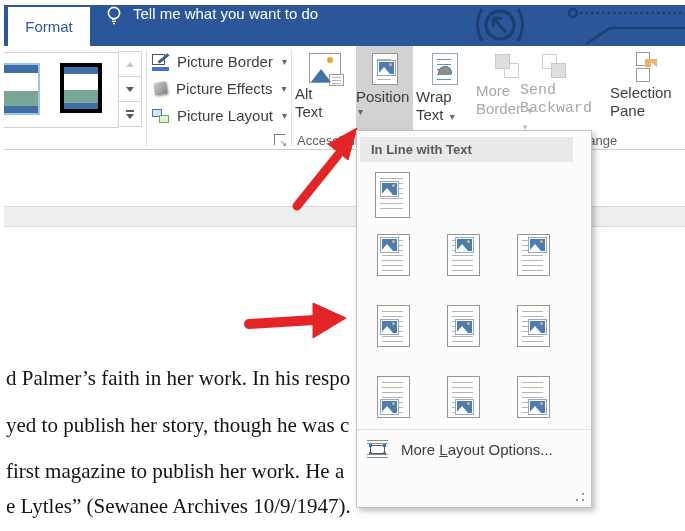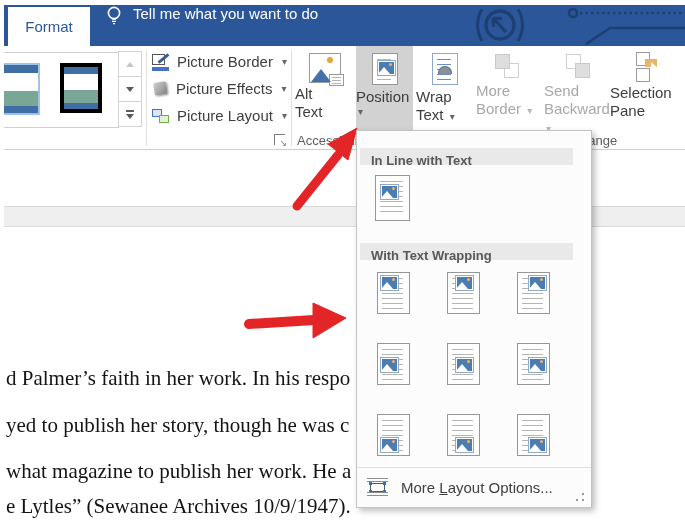--- a/index.html
+++ b/index.html
@@ -103,7 +103,7 @@
   .btn-position{left:352px;width:57px;background:#d2d2d2;}
   .btn-wrap{left:412px;width:58px;}
   .btn-bring{left:472px;width:62px;}
-  .btn-send{left:540px;width:67px;}
+  .btn-send{left:516px;width:67px;font-family:Liberation Mono, monospace;}
   .btn-selpane{left:606px;width:76px;}
 
   

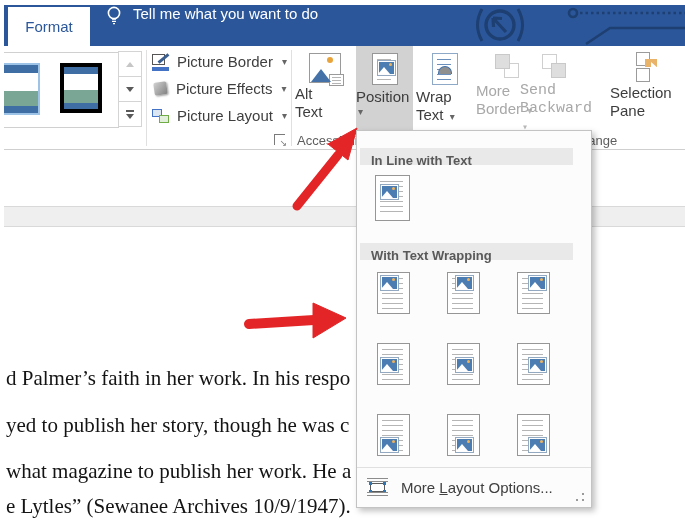--- a/index.html
+++ b/index.html
@@ -114,7 +114,7 @@
   
   .dropdown{left:356px;top:130px;width:236px;height:378px;box-sizing:border-box;background:#fcfcfc;
       border:1px solid #c3c3c3;box-shadow:3px 3px 6px rgba(0,0,0,.25);z-index:10;position:absolute;}
-  .menu-header{margin:17px 18px 0 3px;height:17px;line-height:25px;padding-left:11px;background:#e9e9e9;
+  .menu-header{margin:6px 18px 0 3px;height:25px;line-height:25px;padding-left:11px;background:#e9e9e9;
       font-weight:bold;font-size:13px;color:#595959;}
   .inline-row{margin:10px 0 0 18px;}
   .pos-opt{display:inline-block;cursor:pointer;}

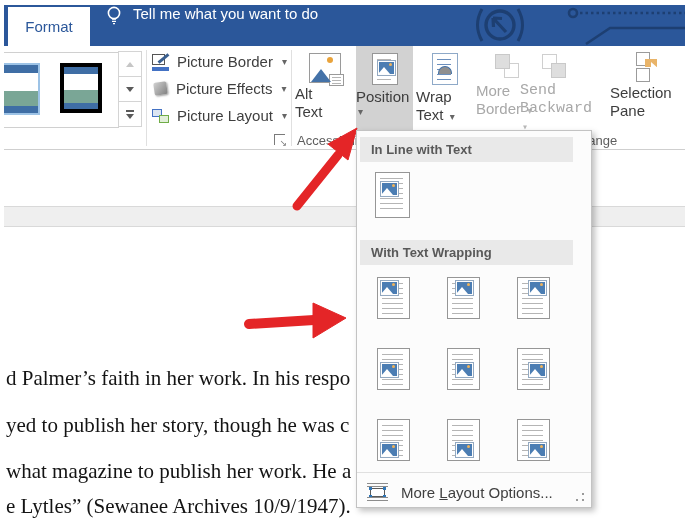--- a/index.html
+++ b/index.html
@@ -293,7 +293,6 @@
         </div>
       </div>
     </div>
-    <div class="menu-header" style="margin-top:18px;">With Text Wrapping</div>
     <div class="wrap-grid">
         <div class="pos-opt">
           <div class="pos-icon p-tl">

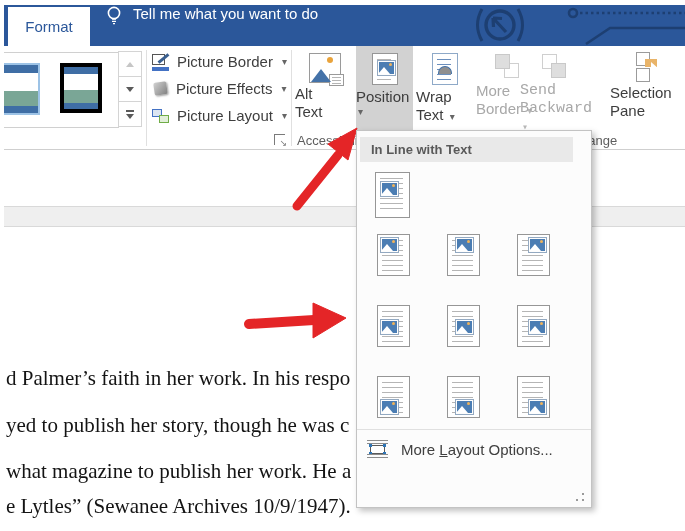--- a/index.html
+++ b/index.html
@@ -271,7 +271,7 @@
     <div class="abs graybar"></div>
     <div class="abs docline" style="top:216px;">d Palmer’s faith in her work. In his respo</div>
     <div class="abs docline" style="top:263px;">yed to publish her story, though he was c</div>
-    <div class="abs docline" style="top:309px;">what magazine to publish her work. He a</div>
+    <div class="abs docline" style="top:309px;">first magazine to publish her work. He a</div>
     <div class="abs docline" style="top:344px;">e Lytles” (Sewanee Archives 10/9/1947).</div>
   </div>
 

